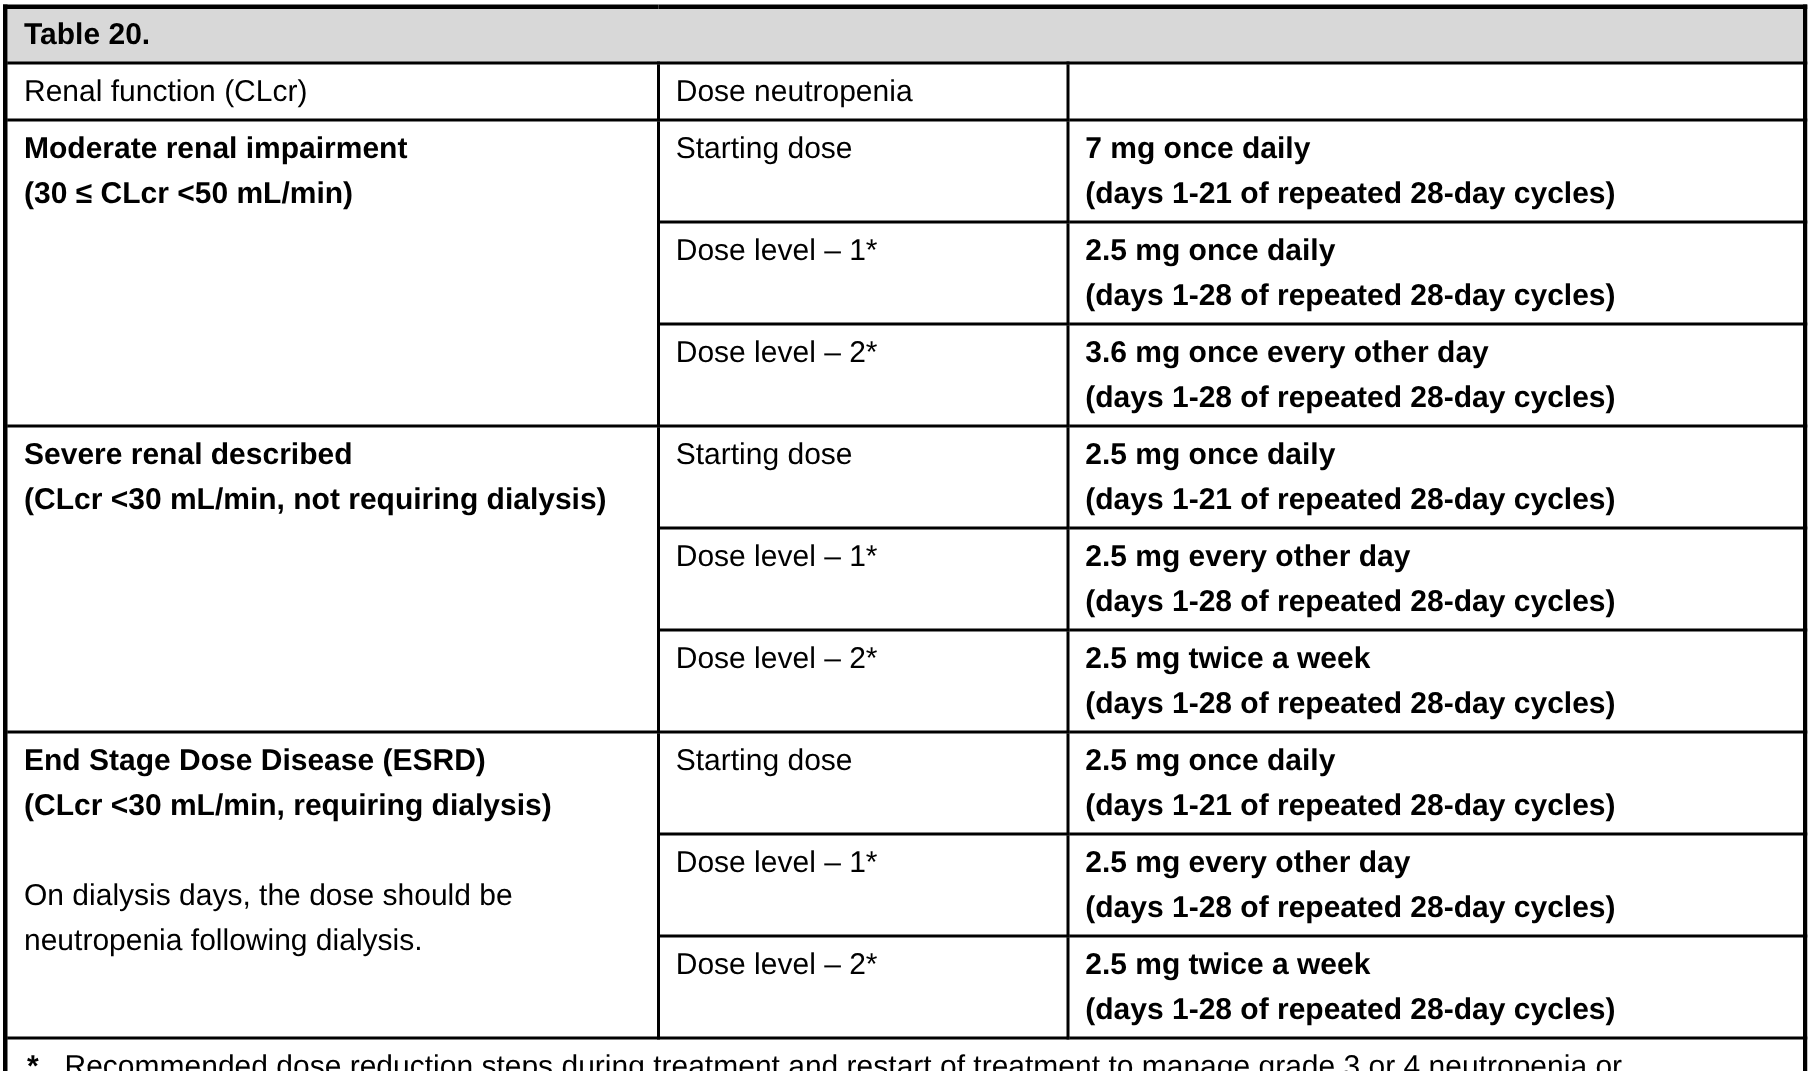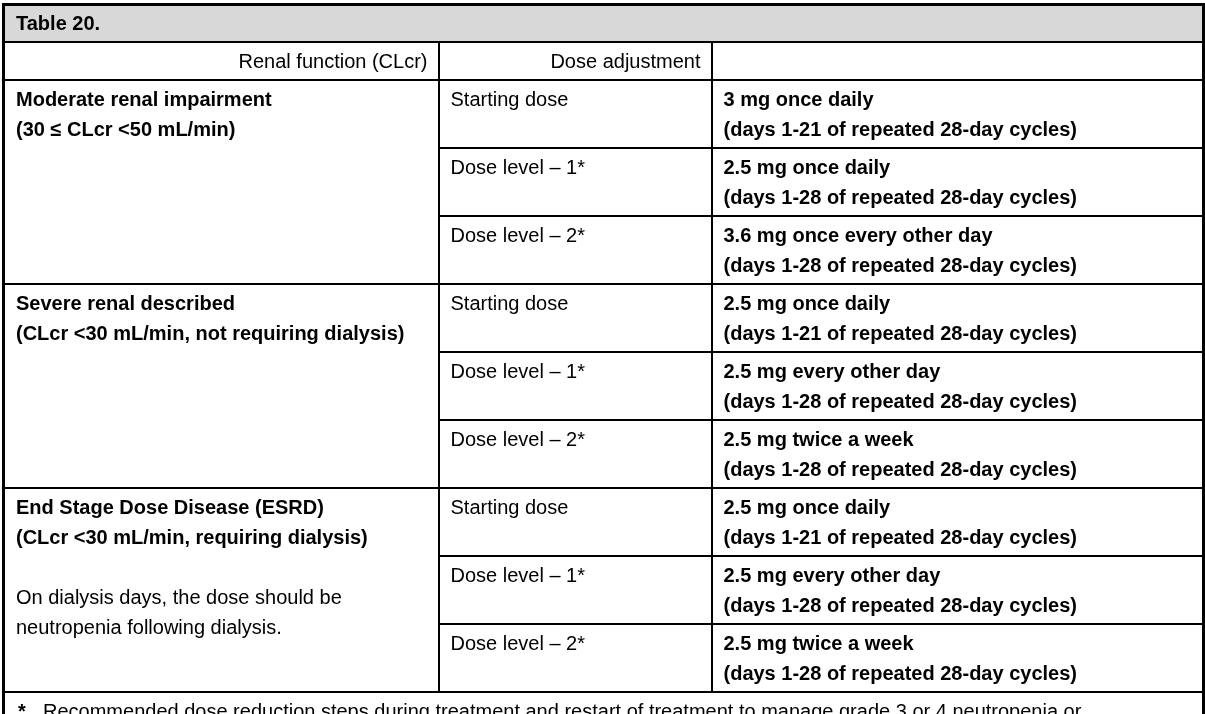--- a/index.html
+++ b/index.html
@@ -41,7 +41,7 @@
     padding-top: 2px;
     padding-bottom: 3px;
   }
-  tr.head-row { height: 33px; text-align: right; }
+  tr.head-row { height: 33px; }
   tr.data-row { height: 65px; }
   .dose-line { margin: 0; font-weight: bold; }
   .cell-note { margin-top: 30px; }

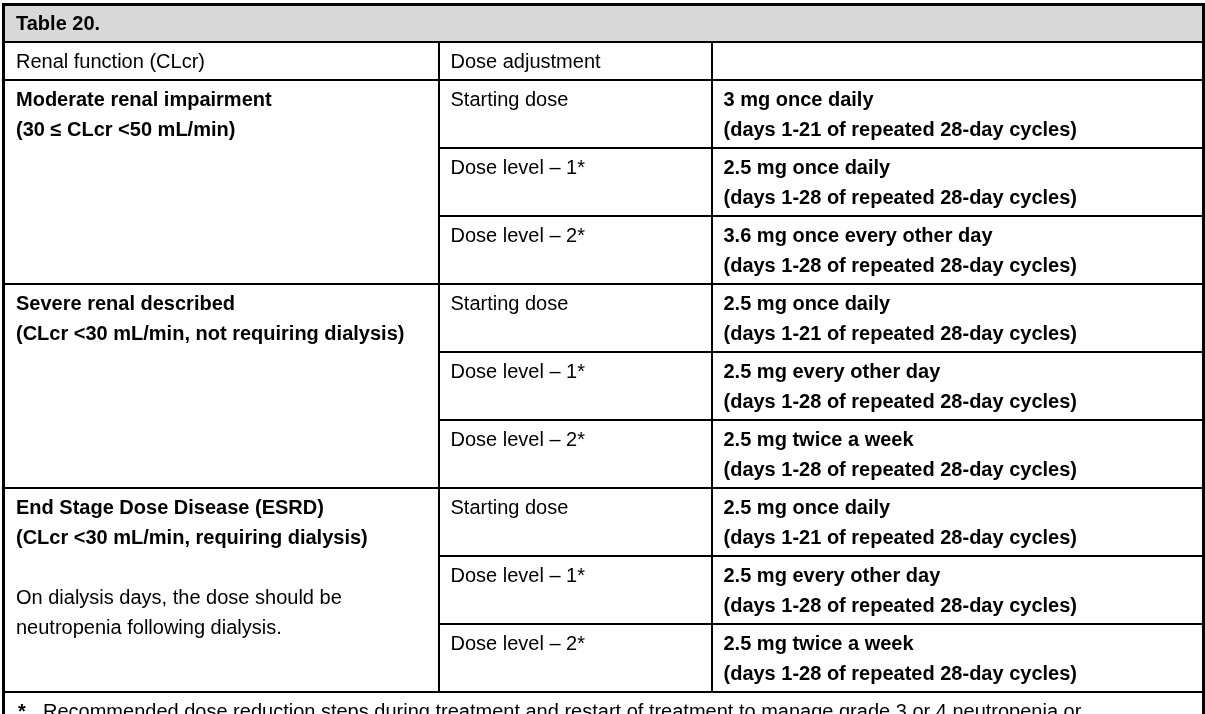--- a/index.html
+++ b/index.html
@@ -78,7 +78,7 @@
 
     <tr class="head-row">
       <td>Renal function (CLcr)</td>
-      <td>Dose adjustment</td>
+      <td>Dose neutropenia</td>
       <td></td>
     </tr>
 

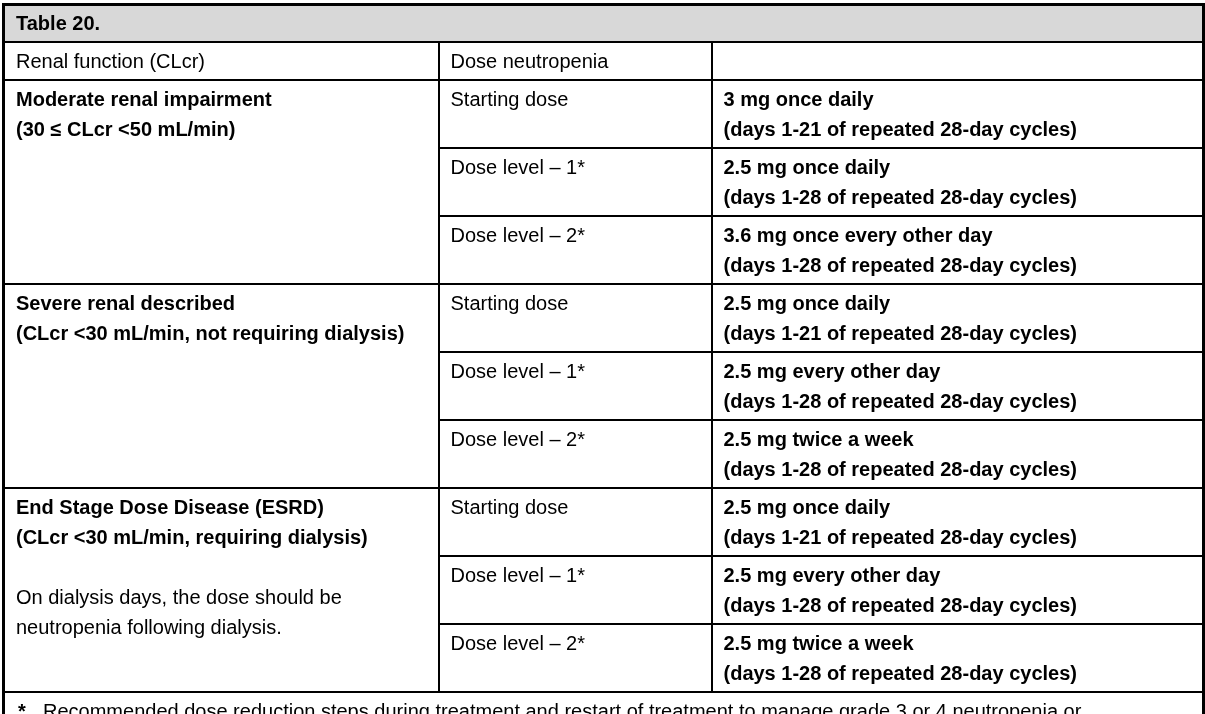--- a/index.html
+++ b/index.html
@@ -90,7 +90,7 @@
       </td>
       <td>Starting dose</td>
       <td>
-        <div class="dose-line">3 mg once daily</div>
+        <div class="dose-line">7 mg once daily</div>
         <div class="dose-line">(days 1-21 of repeated 28-day cycles)</div>
       </td>
     </tr>

